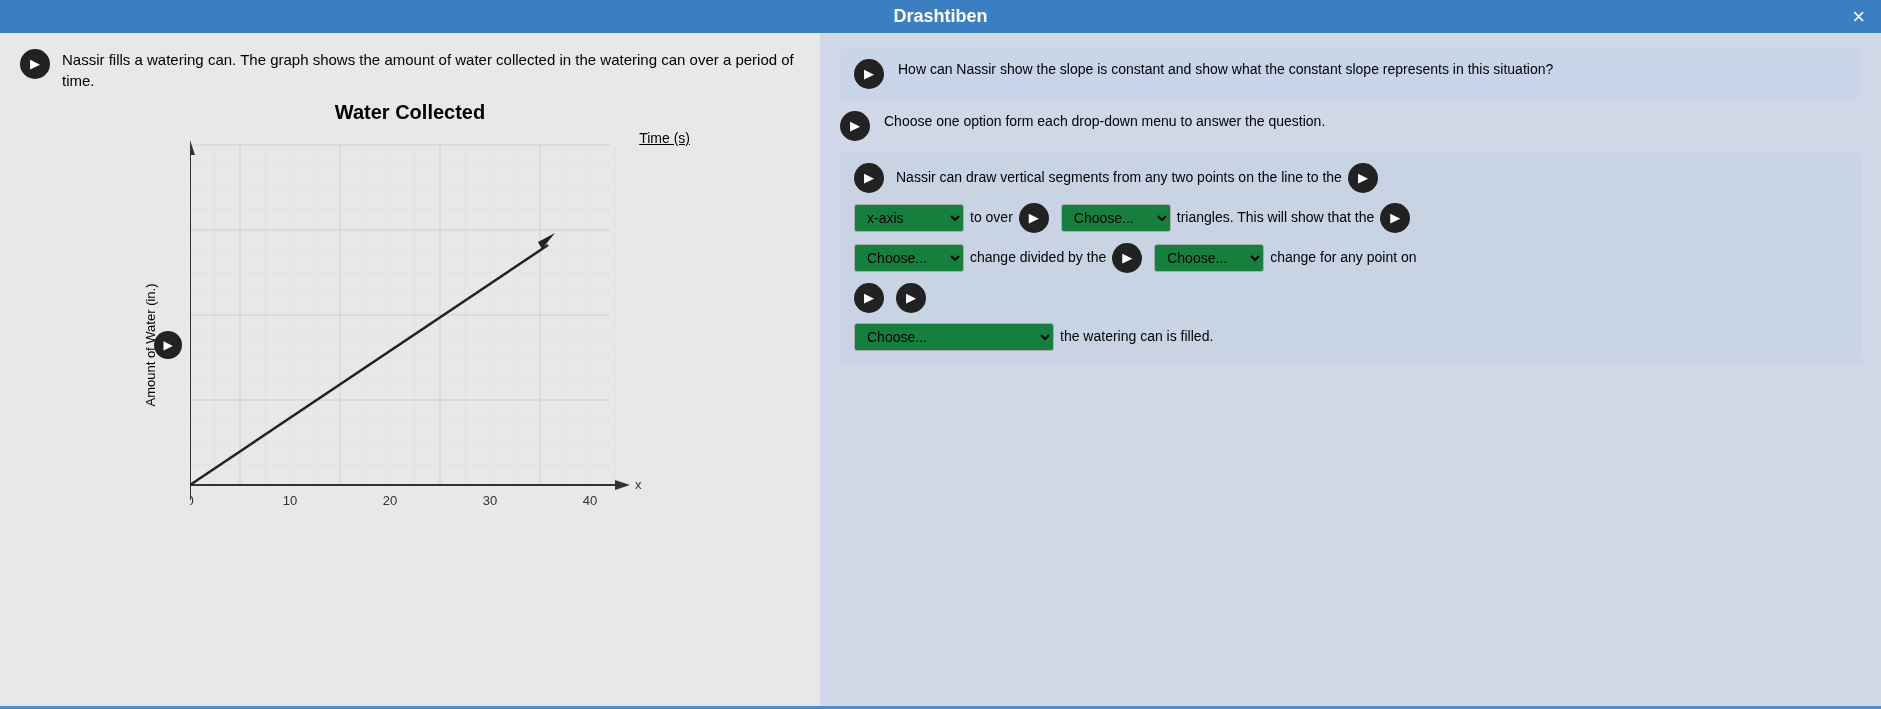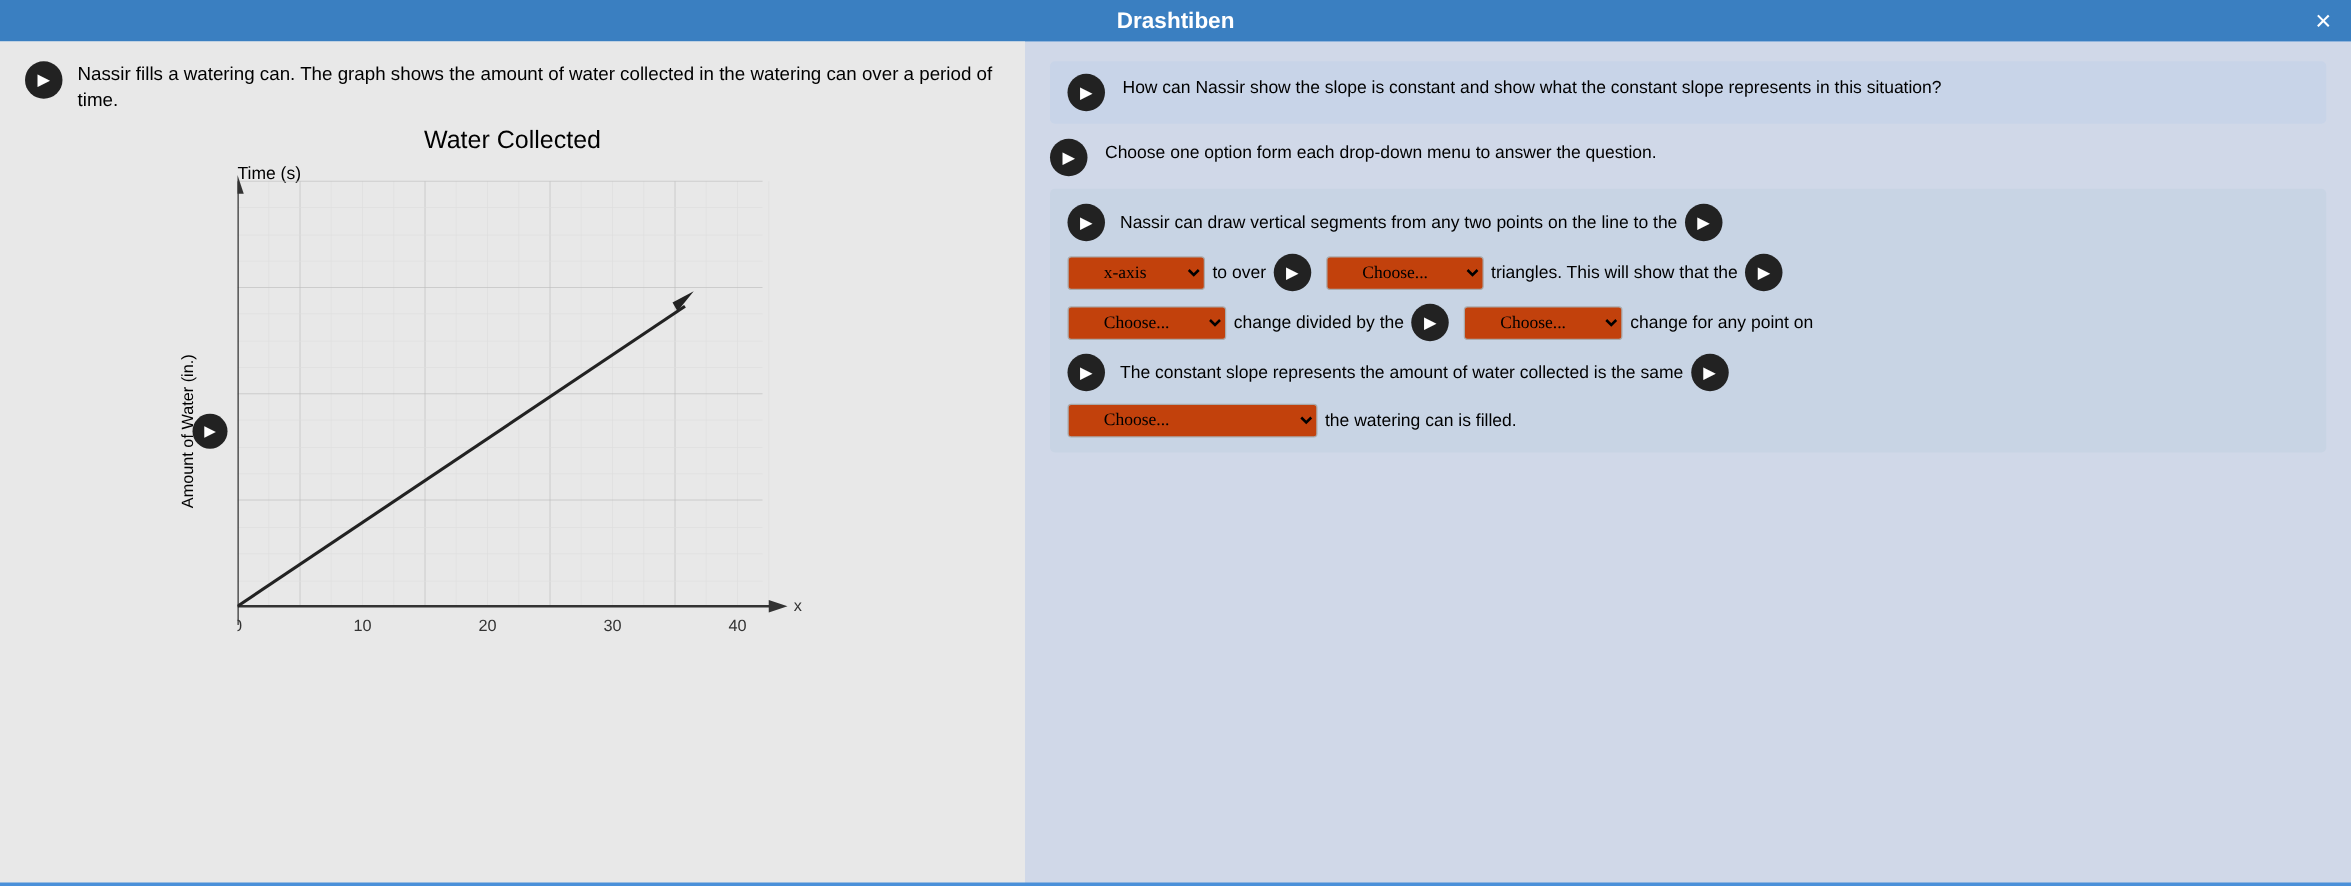--- a/index.html
+++ b/index.html
@@ -73,7 +73,7 @@
     .graph-title {
       text-align: center;
       font-size: 20px;
-      font-weight: normal;
+      font-weight: bold;
       margin-bottom: 6px;
     }
     .graph-area {

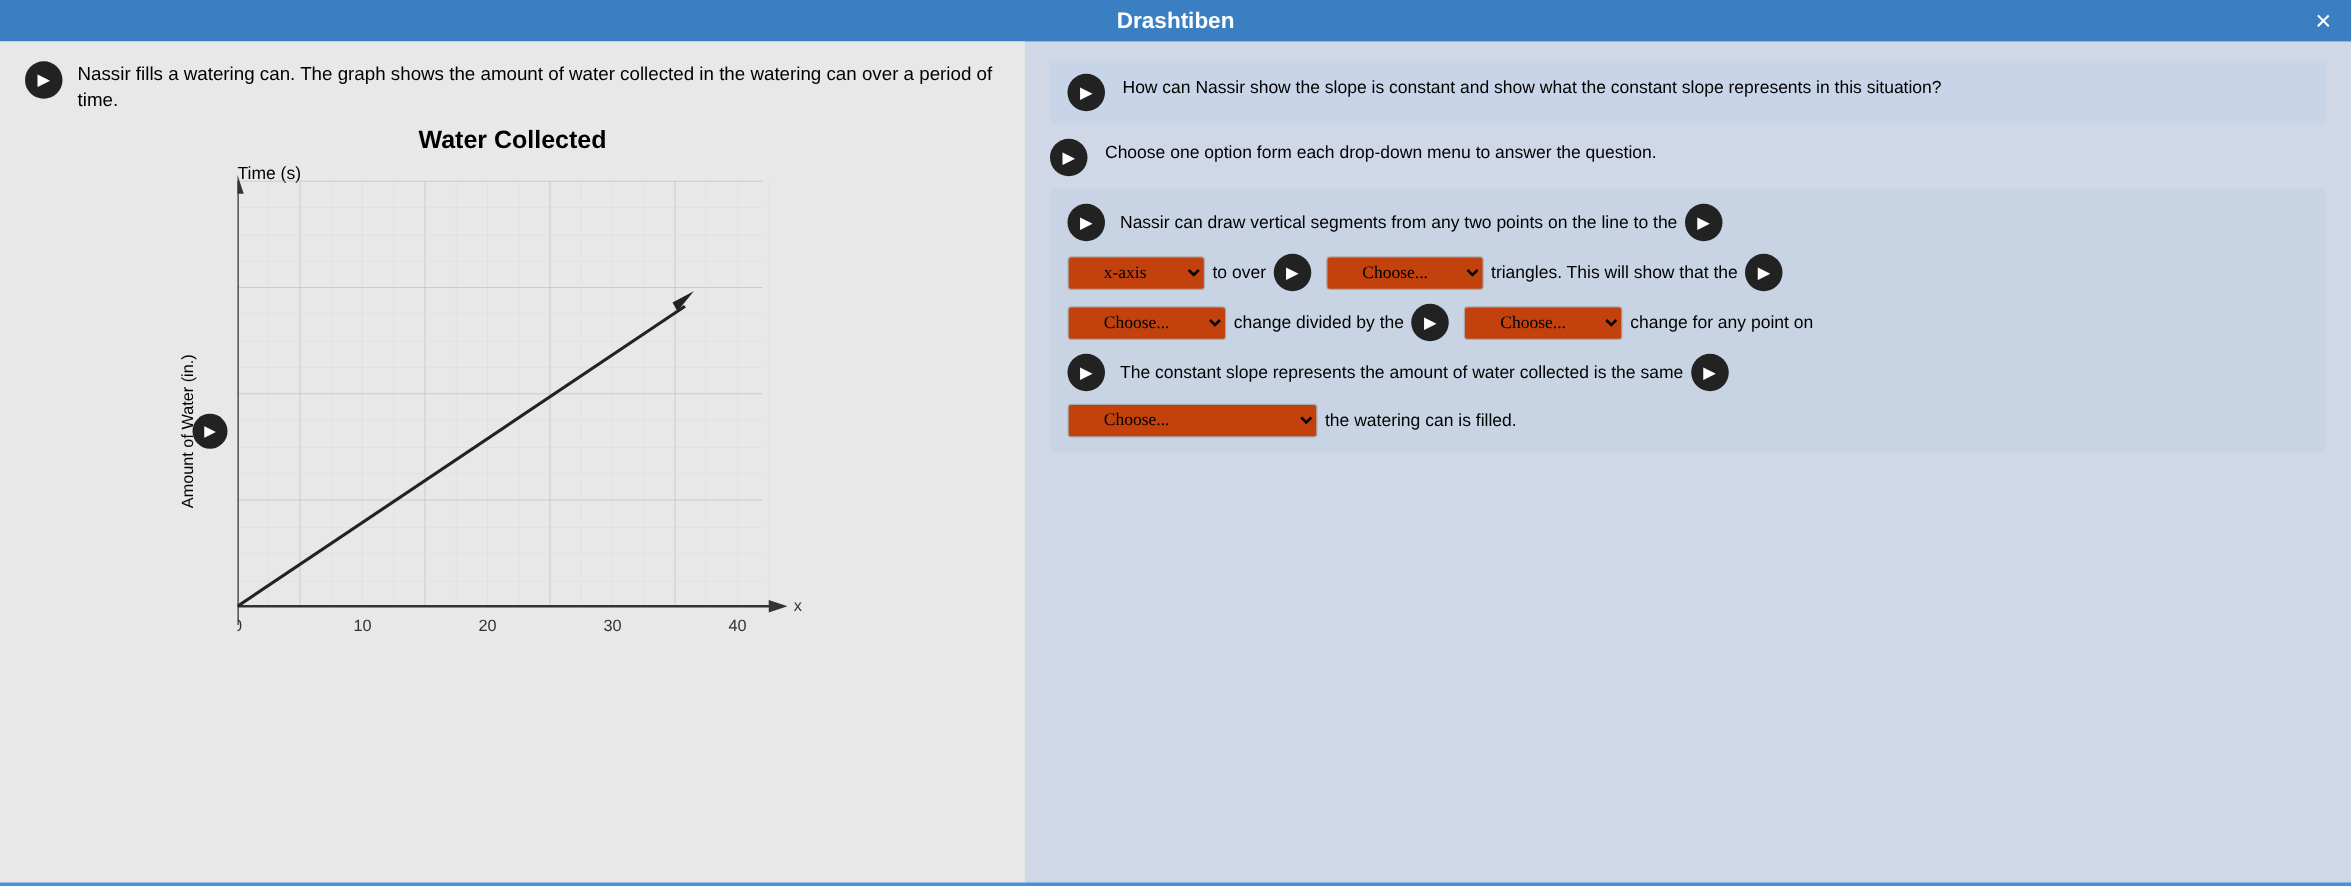--- a/index.html
+++ b/index.html
@@ -90,10 +90,11 @@
       height: 400px;
     }
     .x-label {
-      text-align: left;
+      text-align: right;
       font-size: 14px;
       margin-top: 4px;
       margin-left: 60px;
+      text-decoration: underline;
     }
     
     .question-block {

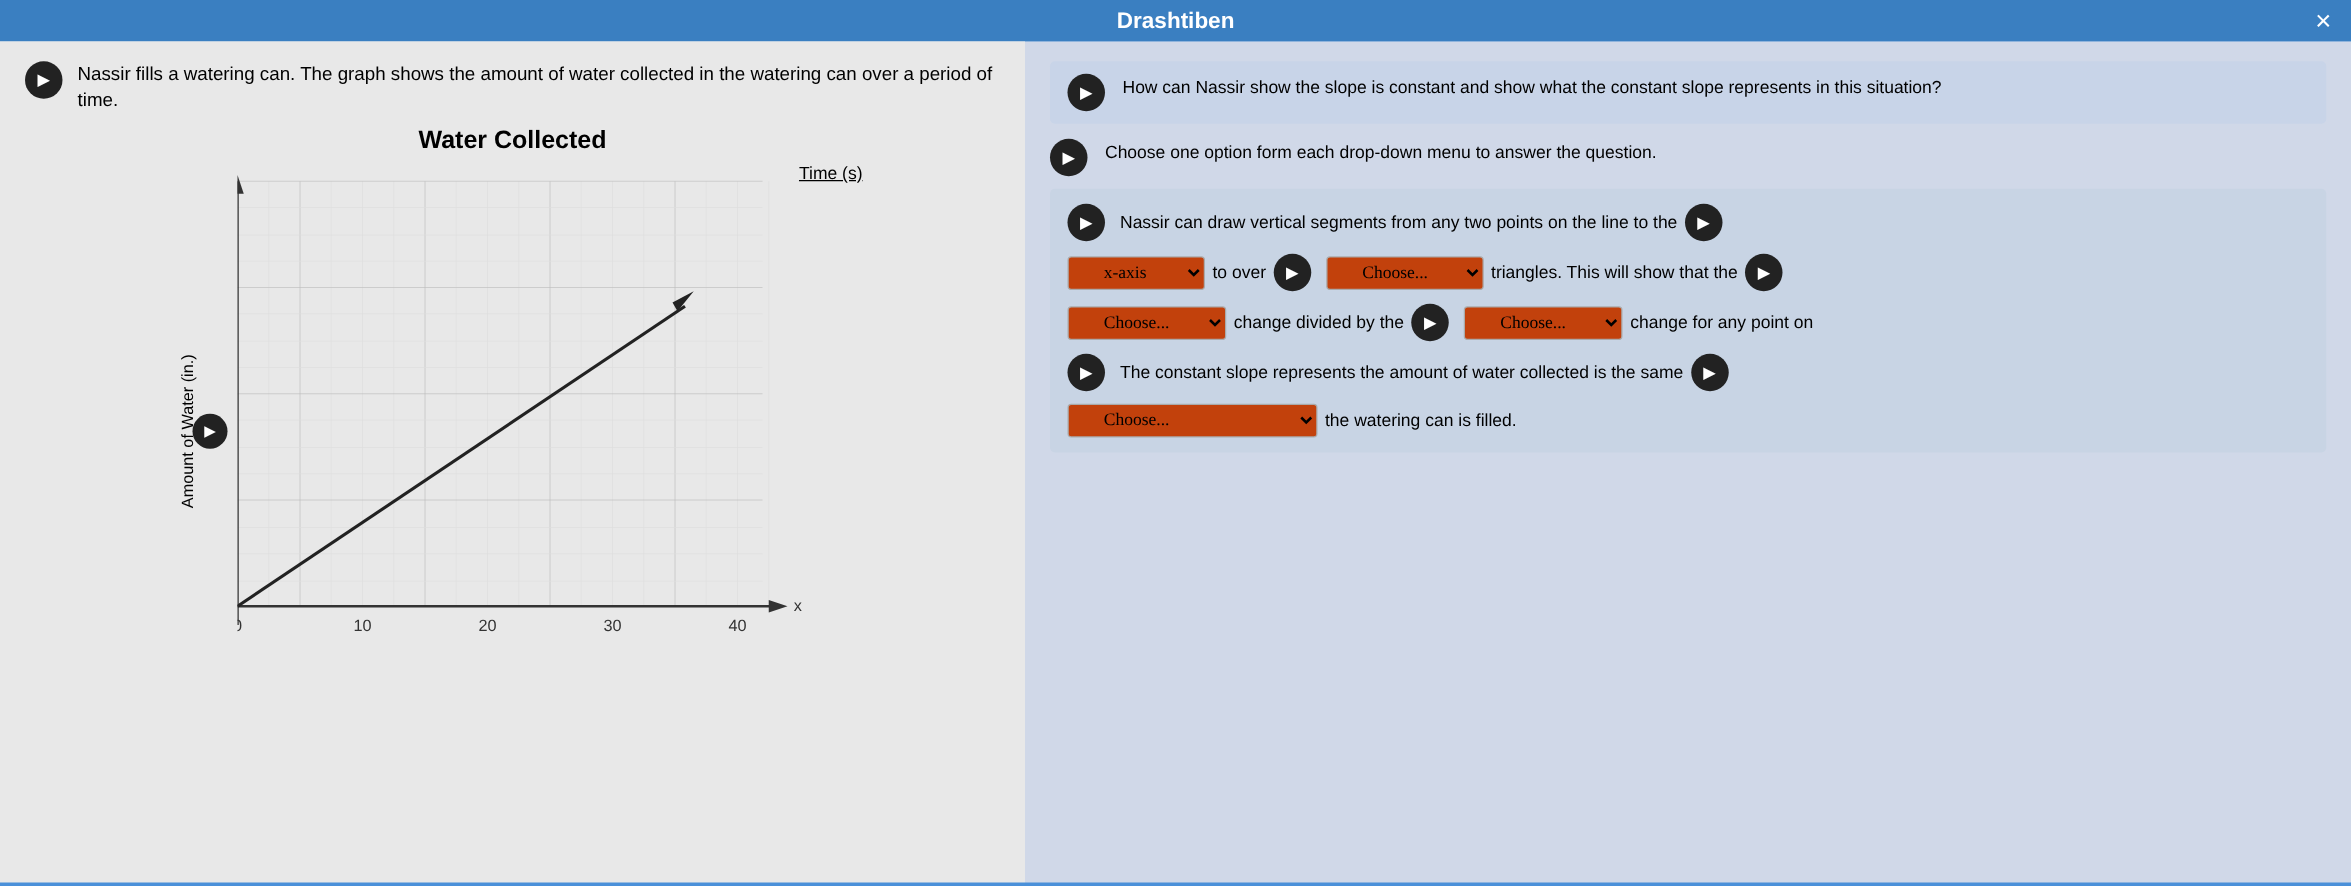--- a/index.html
+++ b/index.html
@@ -133,14 +133,13 @@
       line-height: 1.8;
     }
     select {
-      padding: 4px 24px;
+      padding: 4px 8px;
       font-size: 14px;
       border: 1px solid #aaa;
       border-radius: 3px;
-      background: #c2410c;
+      background: #15803d;
       cursor: pointer;
       min-width: 110px;
-      font-family: Liberation Serif, serif;
     }
     .bottom-sentence {
       font-size: 14px;

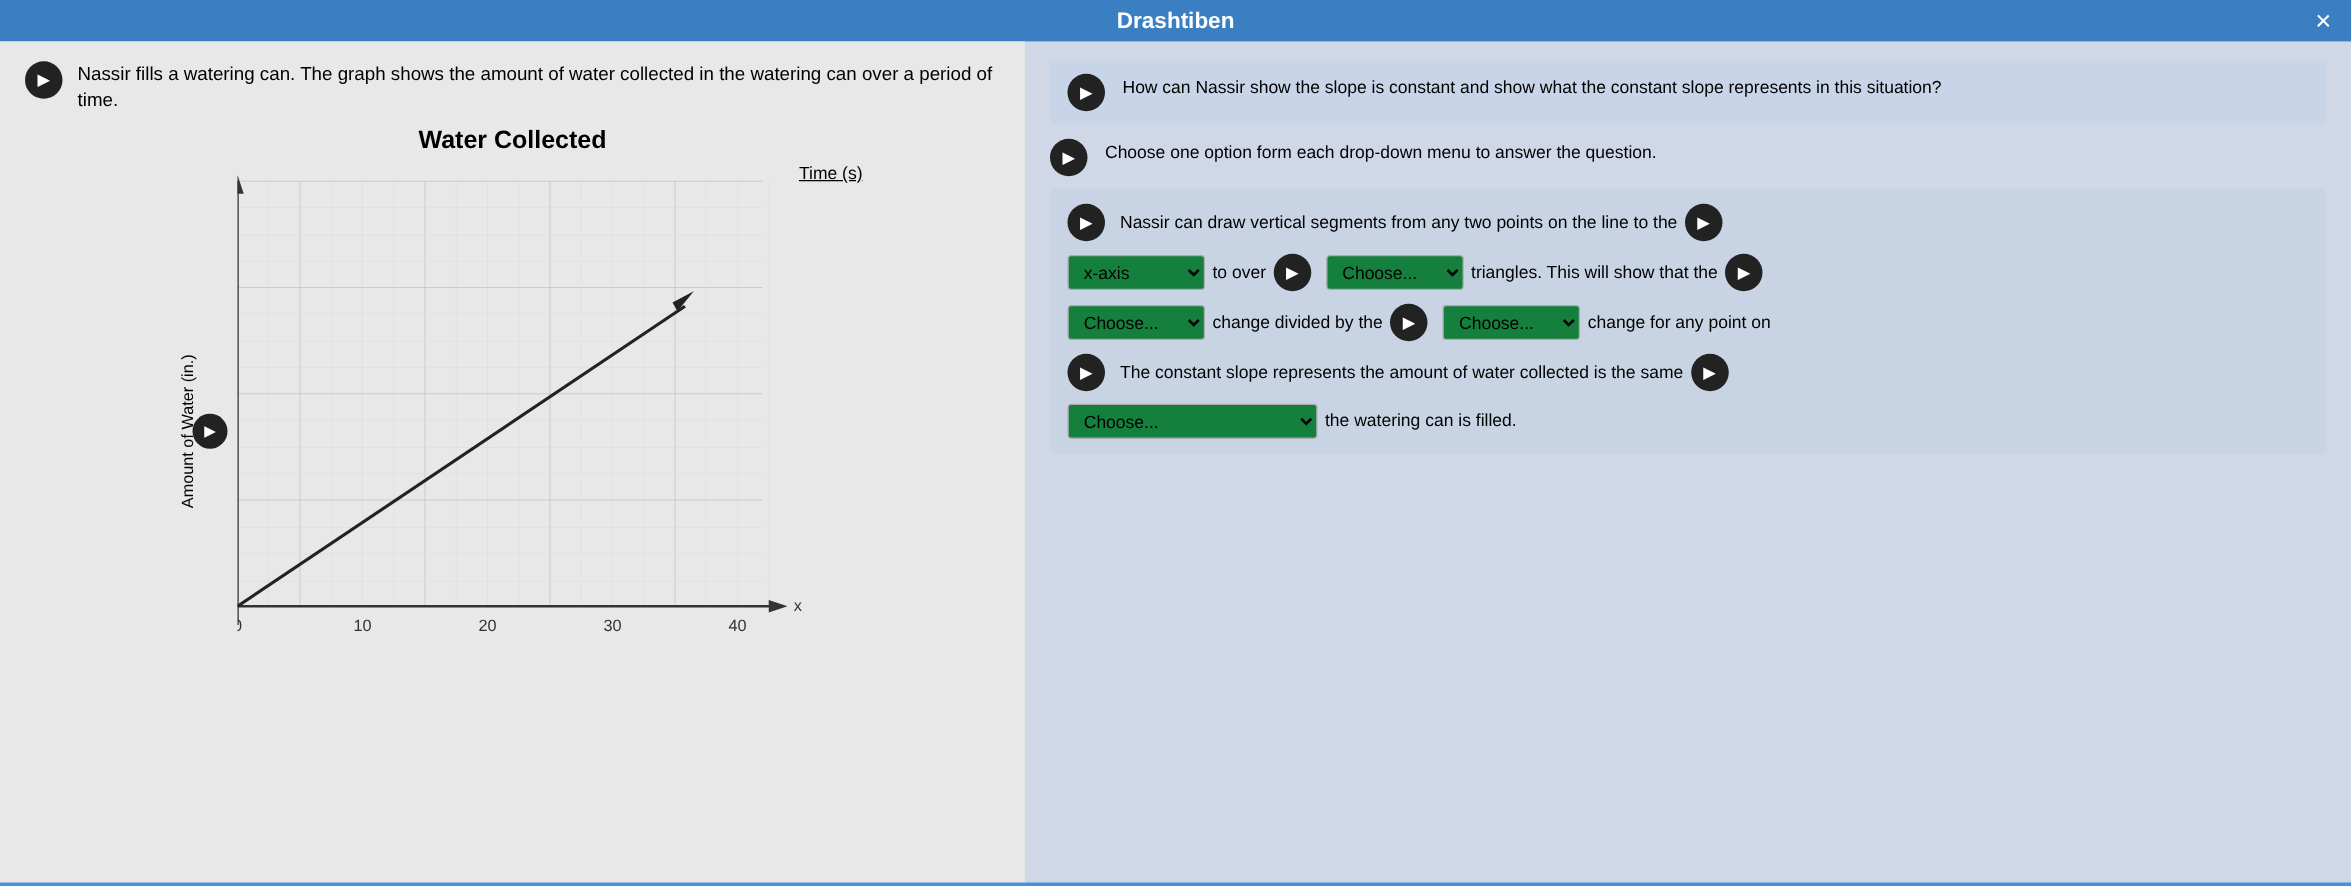--- a/index.html
+++ b/index.html
@@ -317,7 +317,6 @@
 
       <div class="sentence-row">
         <span class="audio-btn">▶</span>
-        <span>The constant slope represents the amount of water collected is the same</span>
         <span class="audio-btn">▶</span>
       </div>
 

